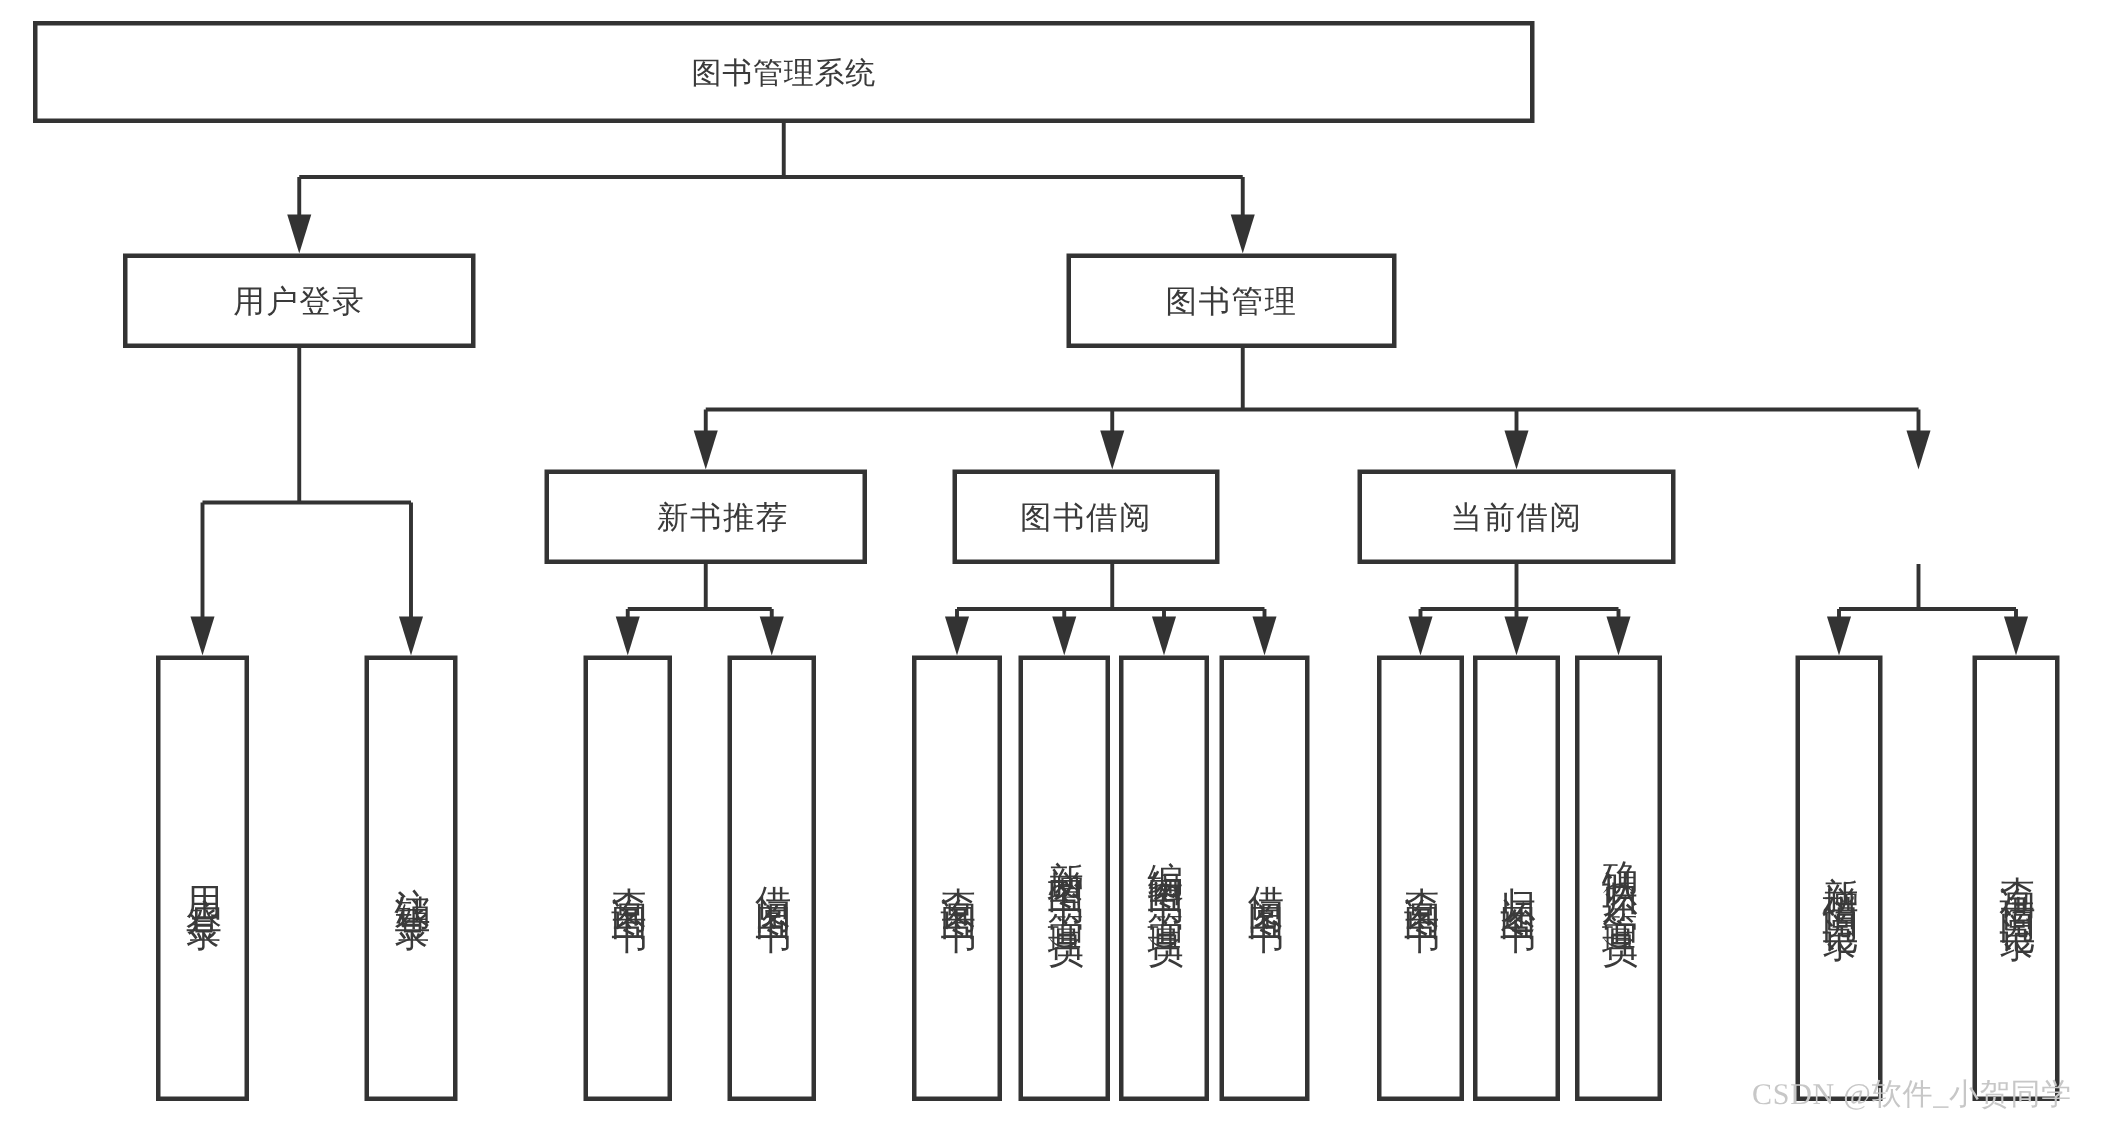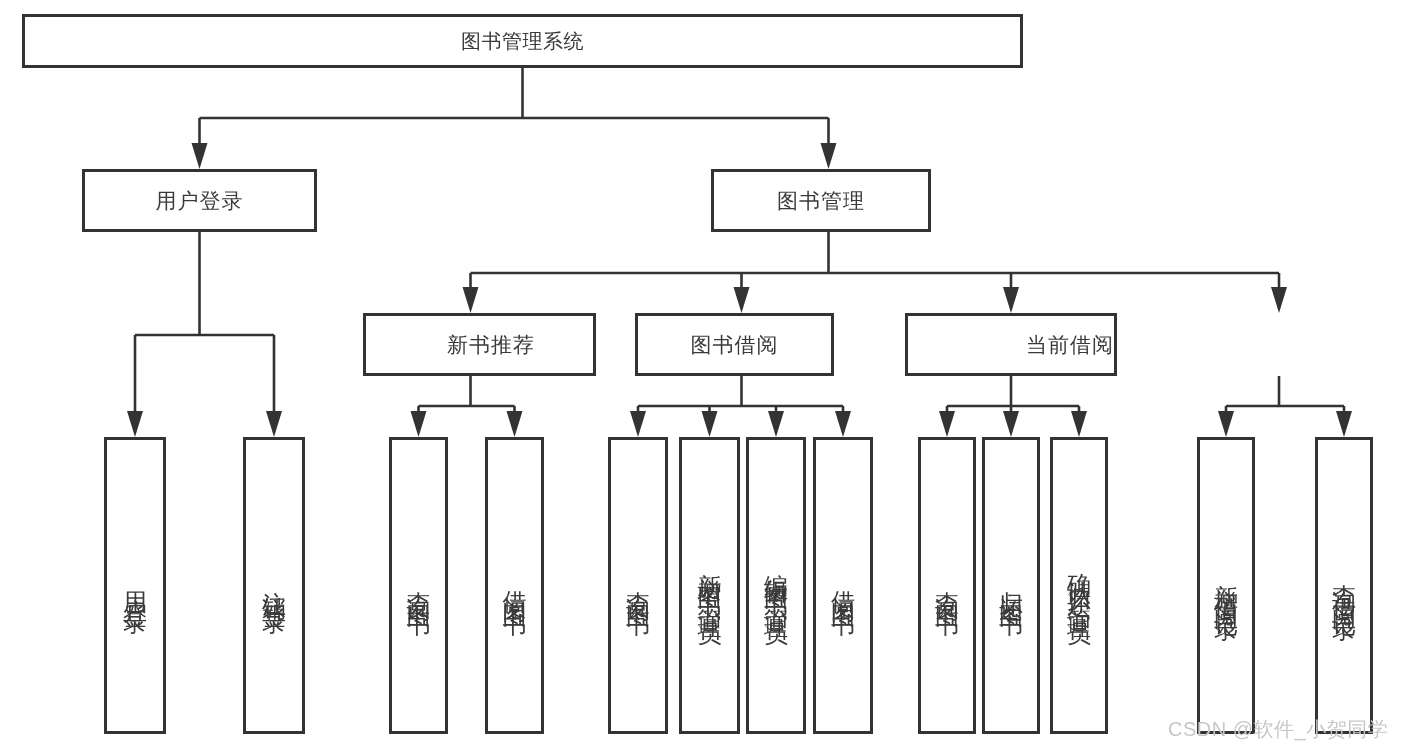--- a/index.html
+++ b/index.html
@@ -105,7 +105,7 @@
     </g>
   </svg>
 
-  <div class="node root" style="left:22px; top:14px; width:1001px; height:54px;">
+  <div class="node root" style="left:22px; top:14px; width:1001px; height:68px;">
     <span>图书管理系统</span>
   </div>
 

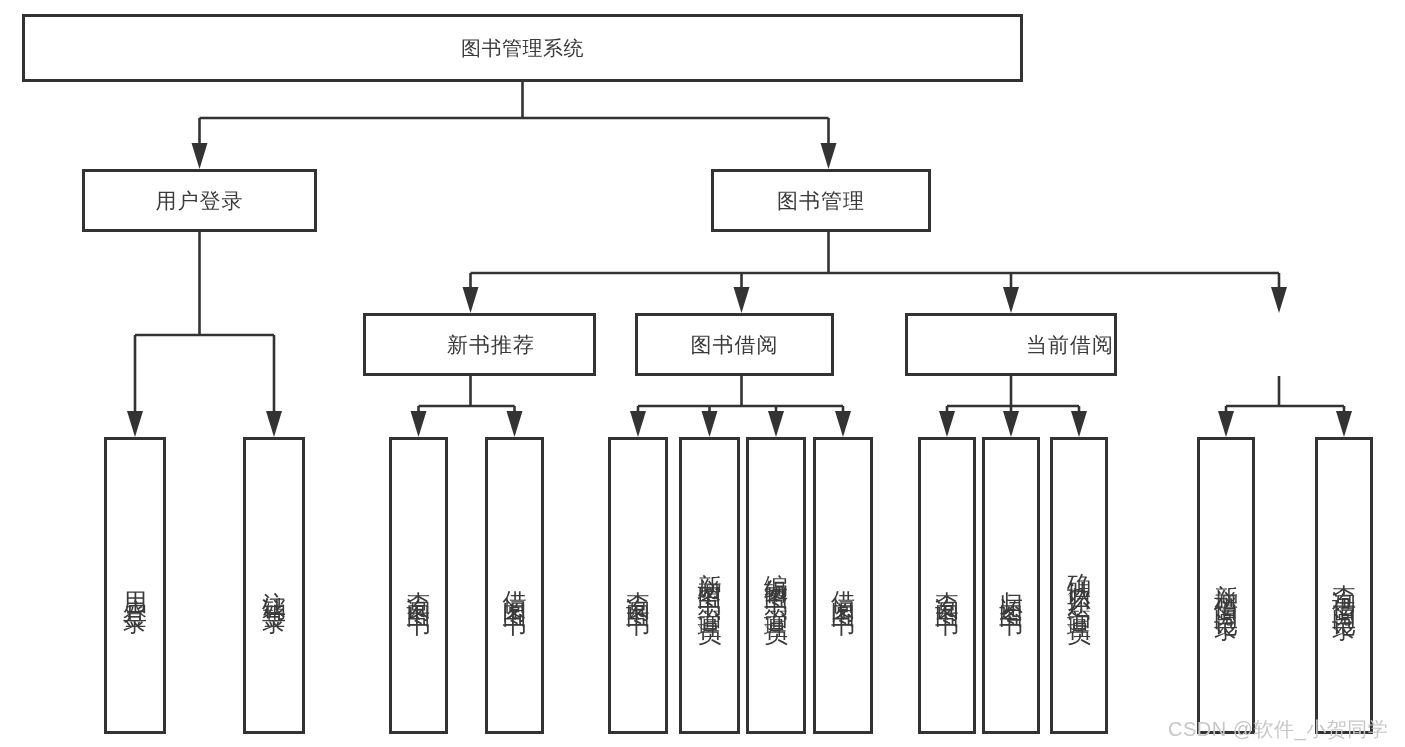--- a/index.html
+++ b/index.html
@@ -116,7 +116,7 @@
     <span>图书管理</span>
   </div>
 
-  <div class="node hl" style="left:363px; top:313px; width:233px; height:63px;padding-left:23px;">
+  <div class="node hl" style="left:363px; top:313px; width:215px; height:63px;padding-left:23px;">
     <span>新书推荐</span>
   </div>
   <div class="node hl" style="left:635px; top:313px; width:199px; height:63px;">

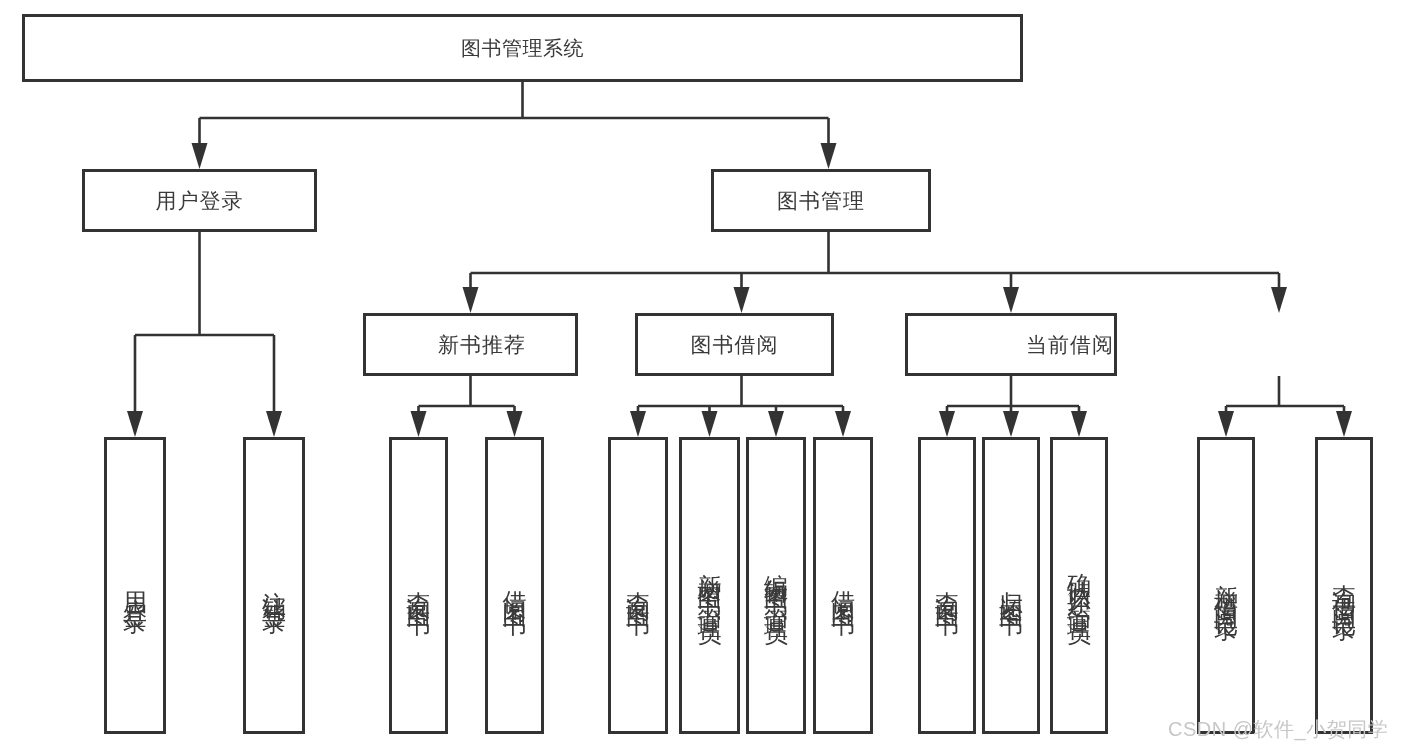--- a/index.html
+++ b/index.html
@@ -119,7 +119,7 @@
   <div class="node hl" style="left:363px; top:313px; width:215px; height:63px;padding-left:23px;">
     <span>新书推荐</span>
   </div>
-  <div class="node hl" style="left:635px; top:313px; width:199px; height:63px;">
+  <div class="node hl" style="left:635px; top:313px; width:178px; height:63px;">
     <span>图书借阅</span>
   </div>
   <div class="node hl" style="left:905px; top:313px; width:212px; height:63px;justify-content:flex-end;">

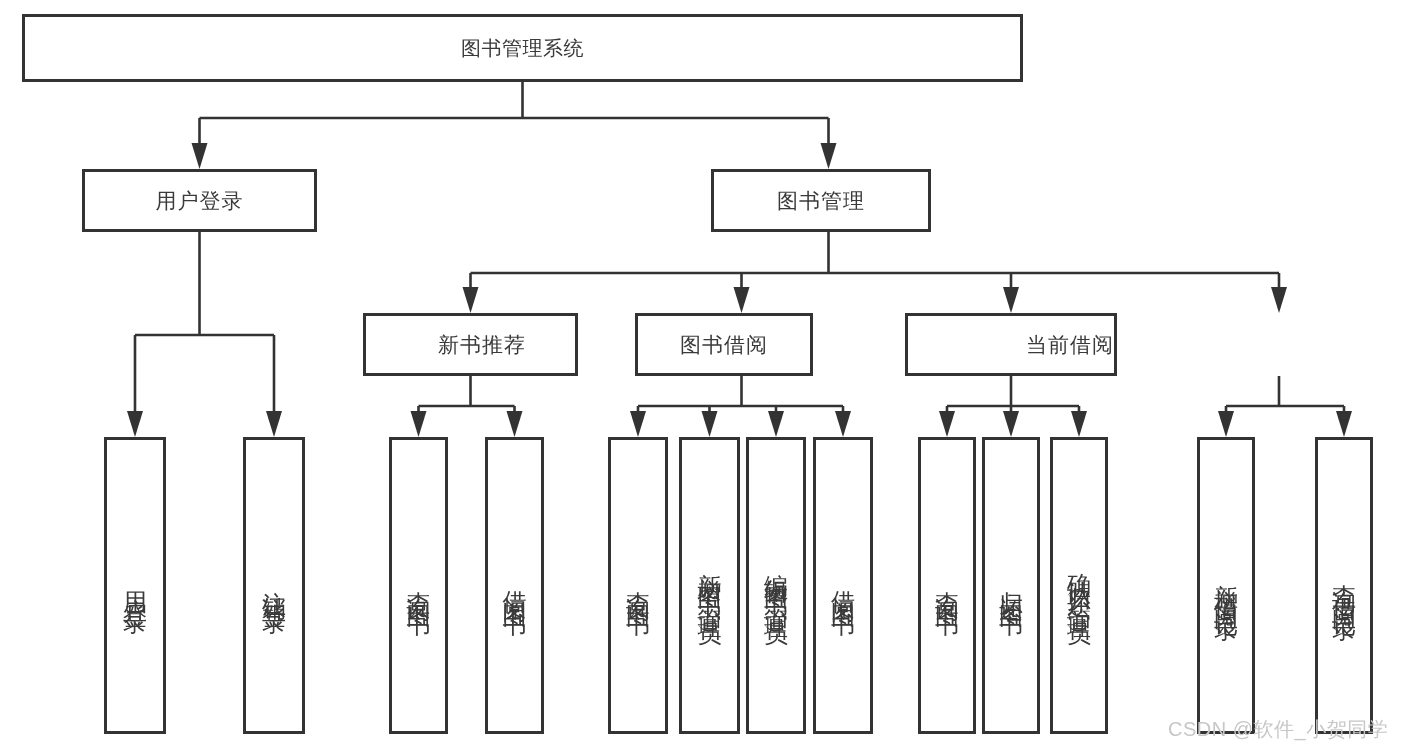--- a/index.html
+++ b/index.html
@@ -122,7 +122,7 @@
   <div class="node hl" style="left:635px; top:313px; width:178px; height:63px;">
     <span>图书借阅</span>
   </div>
-  <div class="node hl" style="left:905px; top:313px; width:212px; height:63px;justify-content:flex-end;">
+  <div class="node hl" style="left:905px; top:313px; width:212px; height:63px;">
     <span>当前借阅</span>
   </div>
 

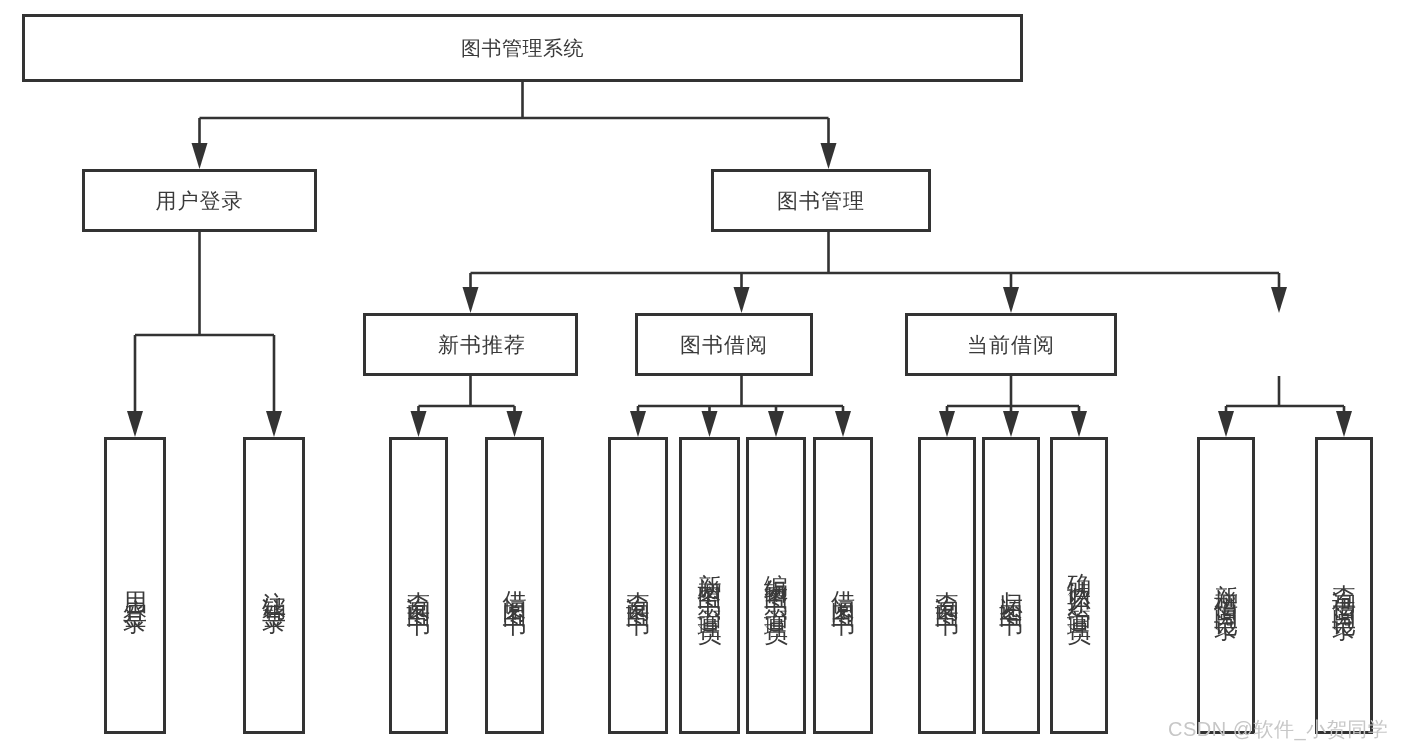--- a/index.html
+++ b/index.html
@@ -55,6 +55,7 @@
     letter-spacing: 0.5px;
     z-index: 3;
     white-space: nowrap;
+    font-family: Liberation Serif, serif;
   }
 </style>
 </head>

